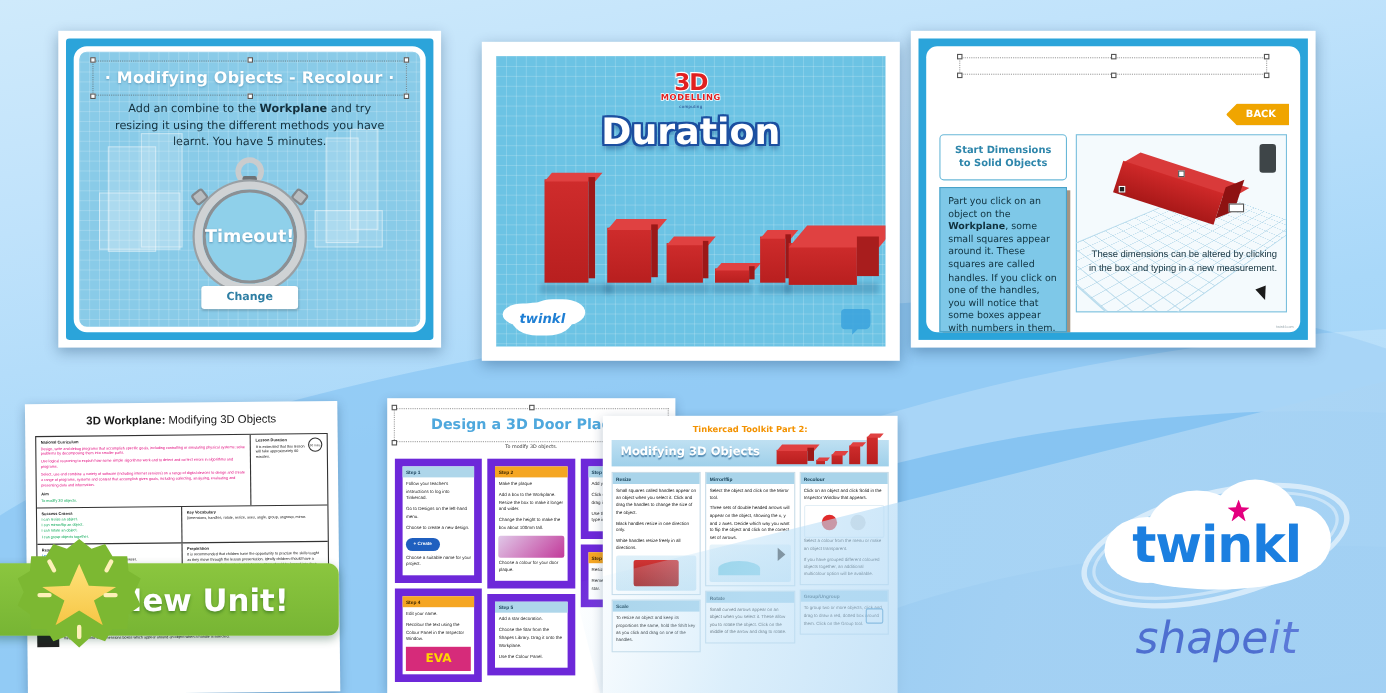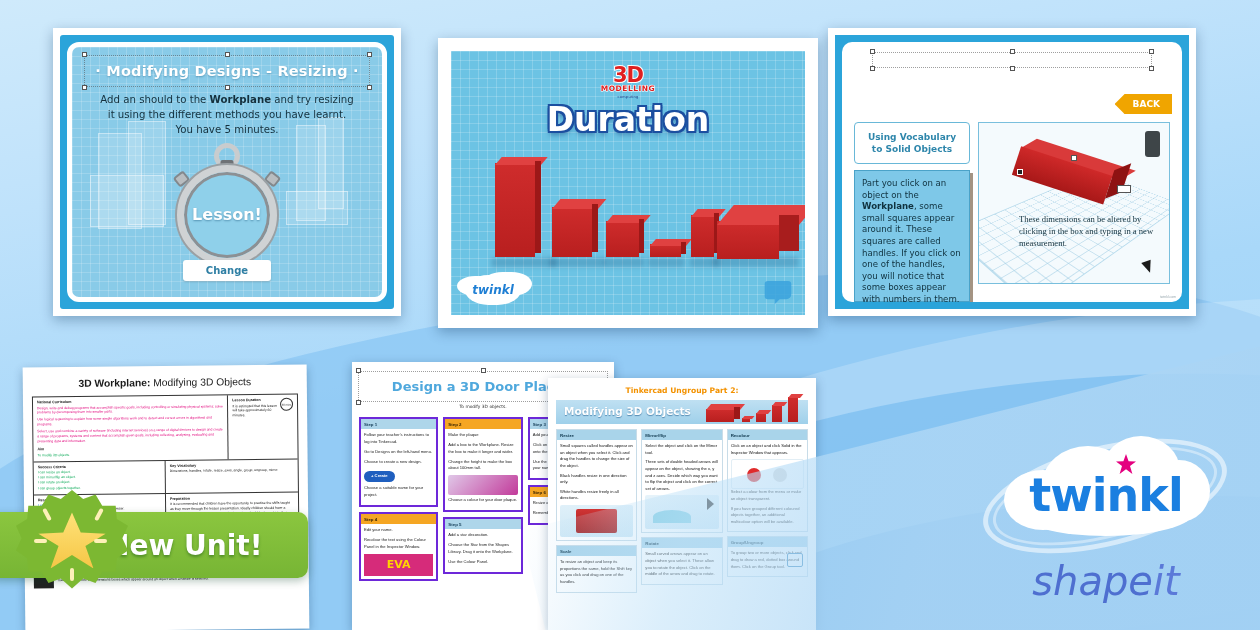--- a/index.html
+++ b/index.html
@@ -473,7 +473,7 @@
           <span class="hdl bl"></span>
           <span class="hdl bm"></span>
           <span class="hdl br"></span>
-          <h2>· Modifying Designs - Resizing ·</h2>
+          <h2>· Modifying Objects - Recolour ·</h2>
         </div>
 
         <div class="body-text">

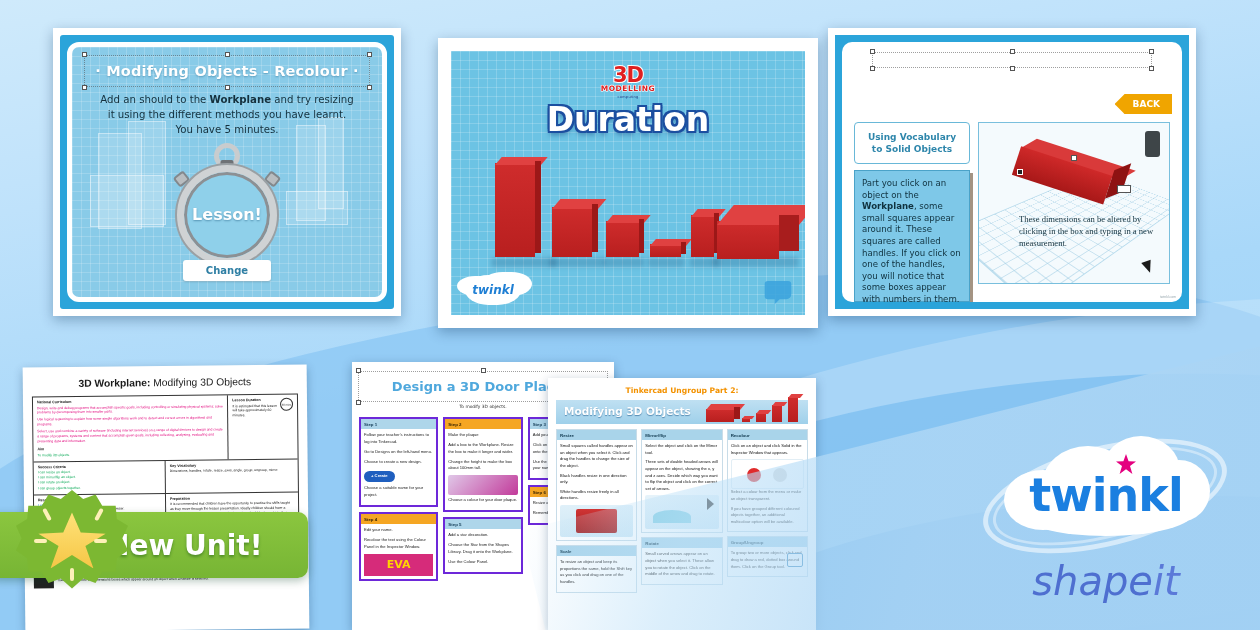--- a/index.html
+++ b/index.html
@@ -477,7 +477,7 @@
         </div>
 
         <div class="body-text">
-          <span>Add an should to the </span><b>Workplane</b><span> and try resizing it using the different methods you have learnt. You have 5 minutes.</span>
+          <span>Add an combine to the </span><b>Workplane</b><span> and try resizing it using the different methods you have learnt. You have 5 minutes.</span>
         </div>
 
         <div class="stopwatch">

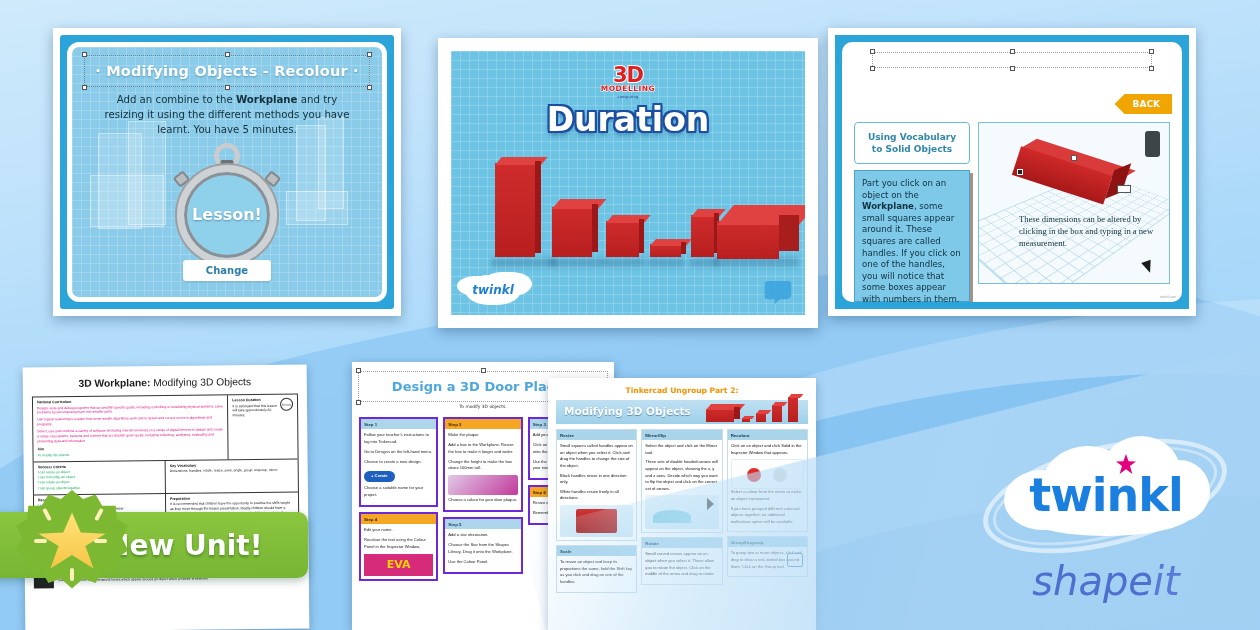--- a/index.html
+++ b/index.html
@@ -575,7 +575,7 @@
         <div class="back-btn">BACK</div>
 
         <div class="r-sidebox">
-          <div>Using Vocabulary</div>
+          <div>Start Dimensions</div>
           <div>to Solid Objects</div>
         </div>
 

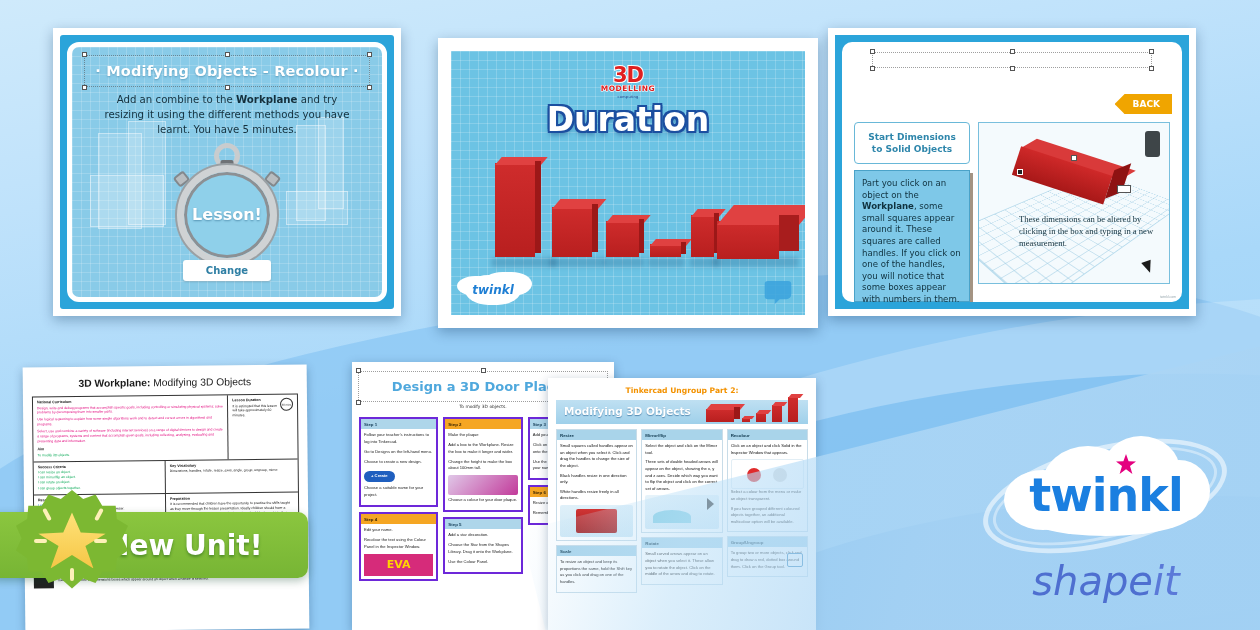--- a/index.html
+++ b/index.html
@@ -486,7 +486,7 @@
           <div class="sw-btn-l"></div>
           <div class="sw-btn-r"></div>
           <div class="sw-ring"></div>
-          <div class="sw-label">Lesson!</div>
+          <div class="sw-label">Timeout!</div>
         </div>
 
         <div class="start-btn">Change</div>

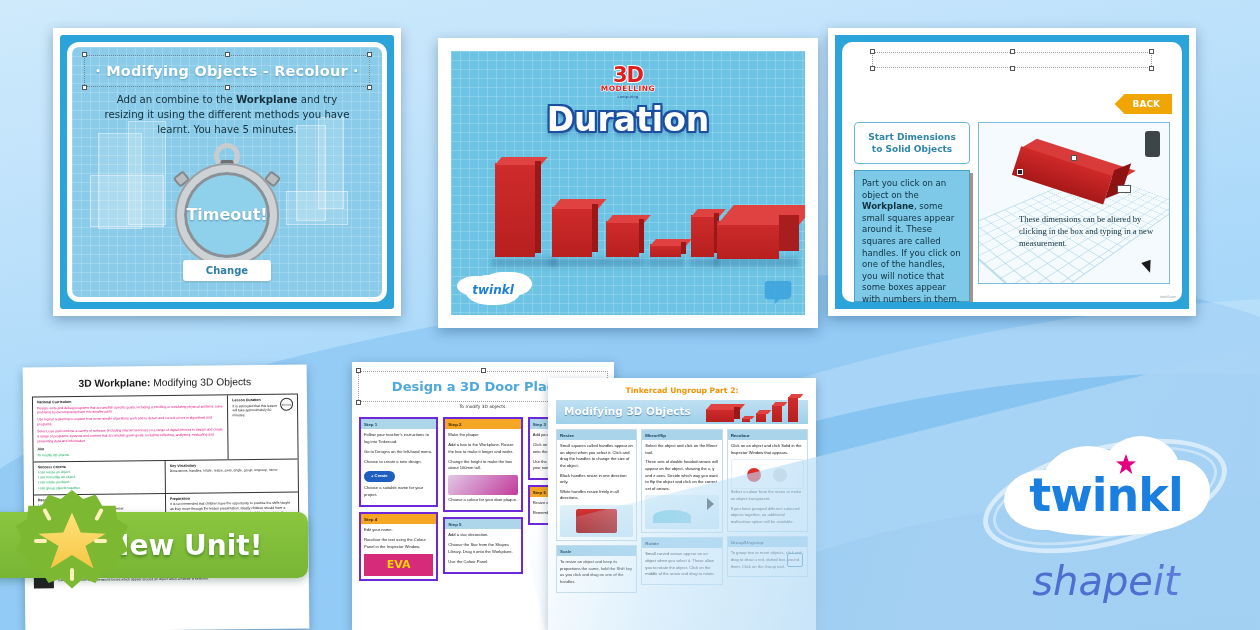--- a/index.html
+++ b/index.html
@@ -263,10 +263,9 @@
     background-size: 13px 13px;
   }
   .wp-caption {
-    position:absolute; left:8px; right:8px; bottom:34px; text-align:left;
+    position:absolute; left:8px; right:8px; bottom:34px; text-align:right;
     font-size:8.6px; line-height:1.4; color:#14323e;
-    font-family:Liberation Serif, serif;
-    margin-left:32px;
+    font-family:Liberation Sans, sans-serif;
   }
   .ruler-icon {
     position:absolute; right:9px; top:8px; width:15px; height:26px;

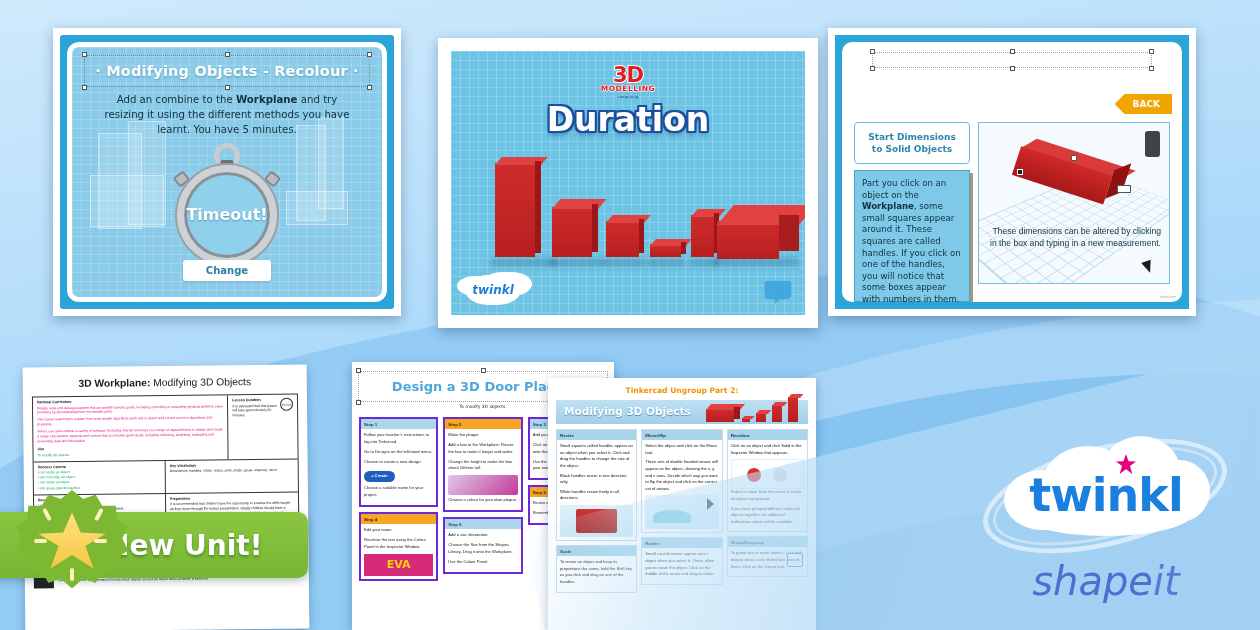--- a/index.html
+++ b/index.html
@@ -739,7 +739,7 @@
   </div>
 
   <div class="sheet" id="doc-toolkit">
-    <div class="tk-head">Tinkercad Ungroup Part 2:</div>
+    <div class="tk-head">Tinkercad Toolkit Part 2:</div>
     <div class="tk-bar">
       <h4>Modifying 3D Objects</h4>
       <div style="position:absolute; right:6px; top:-8px; width:96px; height:30px;">

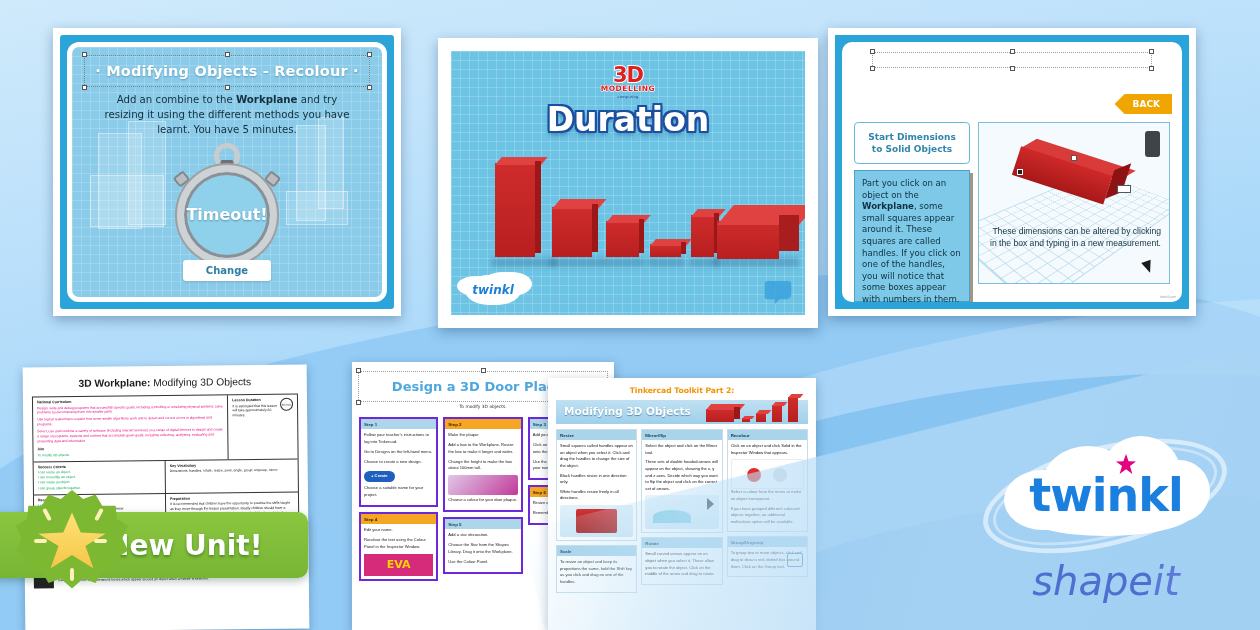--- a/index.html
+++ b/index.html
@@ -319,7 +319,7 @@
   .plq-sub { text-align:center; font-size:4.4px; color:#333; margin-top:6px; font-family:"DejaVu Sans",sans-serif;}
   .plq-grid { display:flex; gap:5px; margin: 8px 7px 0; }
   .plq-col { flex:1 1 0; min-width:0; }
-  .step-card { border:2px solid #6d28d9; margin-bottom:5px; background:#fff; }
+  .step-card { border:7px solid #6d28d9; margin-bottom:5px; background:#fff; }
   .step-head {
     font-size:4.4px; font-weight:bold; color:#173f59; padding:2.5px 3px;
     background:#aed6ea;

